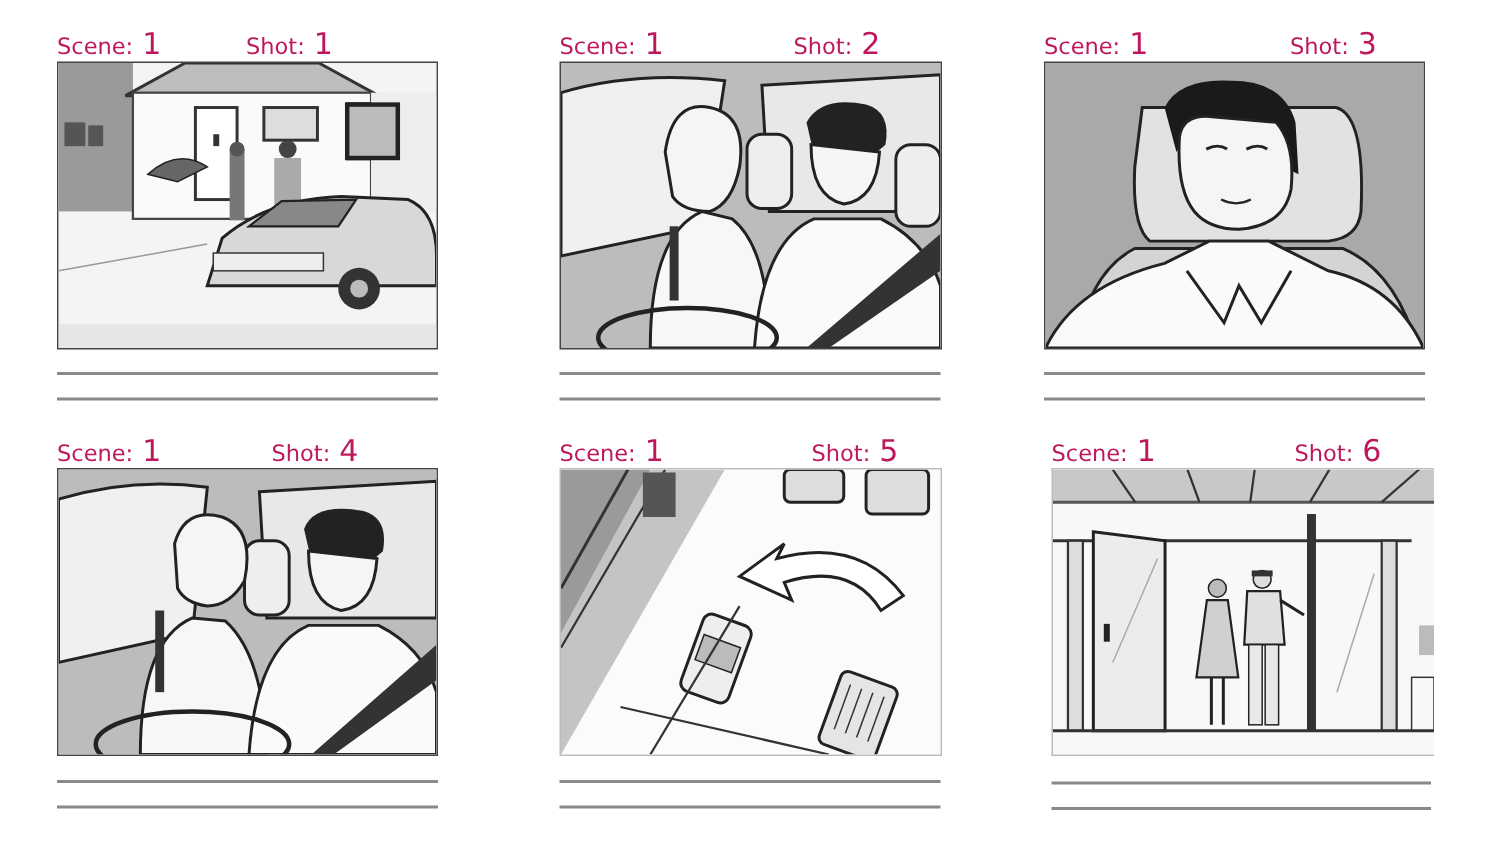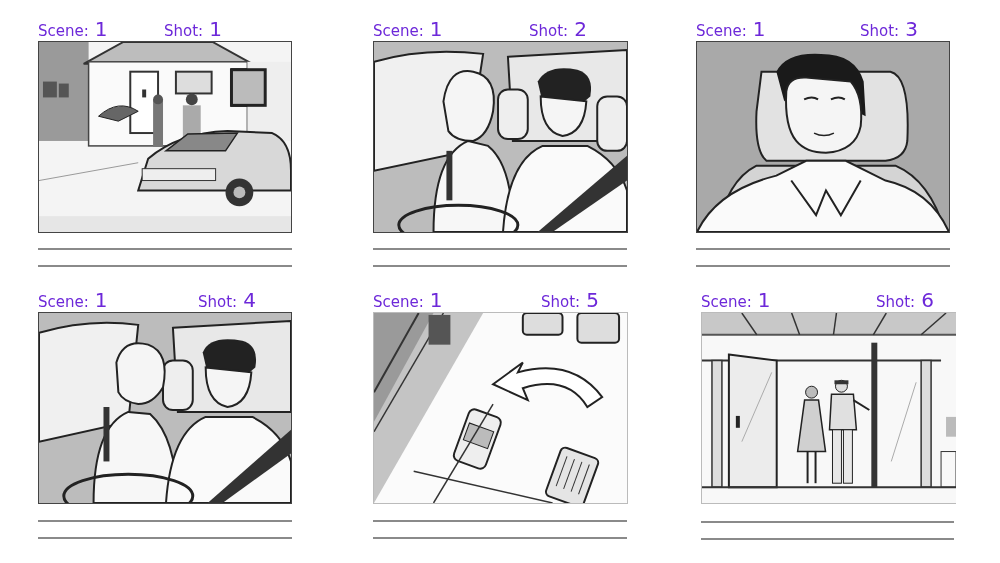--- a/index.html
+++ b/index.html
@@ -6,7 +6,7 @@
   body { width: 1000px; height: 563px; position: relative; overflow: hidden;
          font-family: "DejaVu Sans", "Liberation Sans", sans-serif; color: #222; }
   .cell { position: absolute; }
-  .label { position: absolute; top: 0; height: 26px; width: 100%; font-size: 15px; color: #6d28d9; }
+  .label { position: absolute; top: 0; height: 26px; width: 100%; font-size: 15px; color: #be185d; }
   .label .scene { position: absolute; left: 0; bottom: 0; }
   .label .shot  { position: absolute; bottom: 0; }
   .label .num { font-size: 20px; margin-left: 6px; }

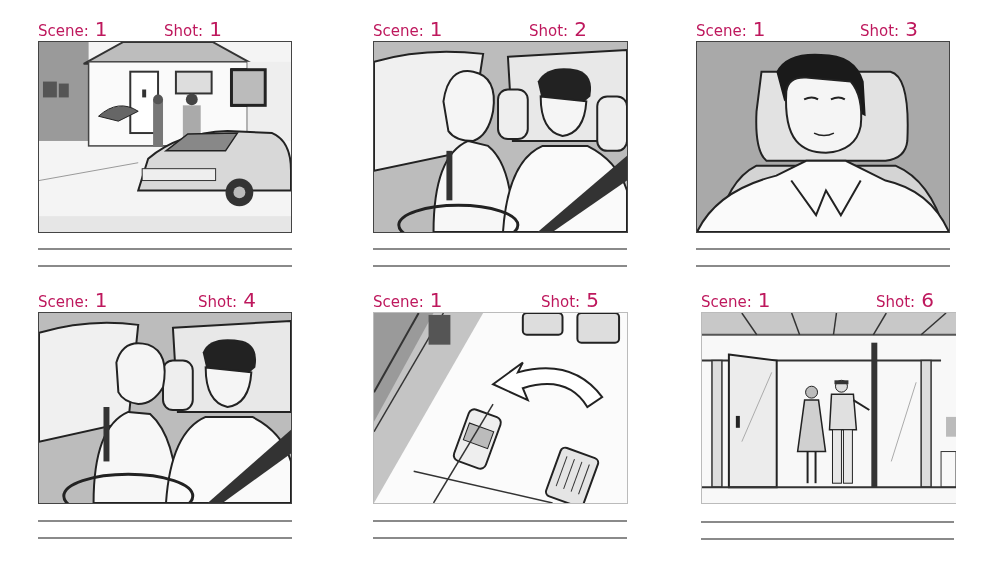--- a/index.html
+++ b/index.html
@@ -107,7 +107,7 @@
 <div class="cell" style="left:38px; top:286px; width:254px; height:255px;">
   <div class="label">
     <span class="scene"><span>Scene:</span><span class="num">1</span></span>
-    <span class="shot" style="left:160px;"><span>Shot:</span><span class="num">4</span></span>
+    <span class="shot" style="left:143px;"><span>Shot:</span><span class="num">4</span></span>
   </div>
   <div class="frame" style="width:254px; height:192px;">
     <svg viewBox="0 0 254 192" preserveAspectRatio="none">

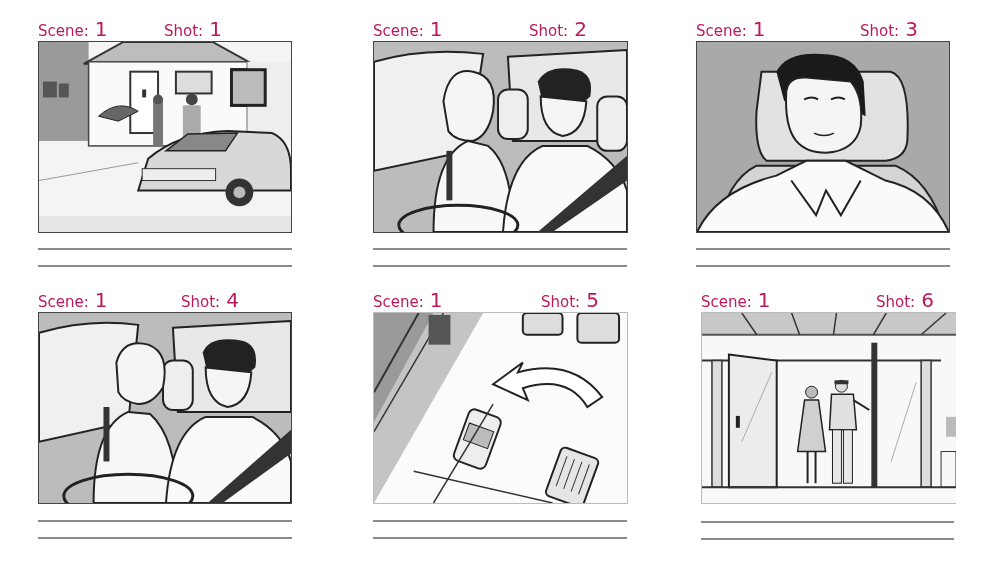--- a/index.html
+++ b/index.html
@@ -167,7 +167,7 @@
 <div class="cell" style="left:701px; top:286px; width:255px; height:255px;">
   <div class="label">
     <span class="scene"><span>Scene:</span><span class="num">1</span></span>
-    <span class="shot" style="left:175px;"><span>Shot:</span><span class="num">6</span></span>
+    <span class="shot" style="left:162px;"><span>Shot:</span><span class="num">6</span></span>
   </div>
   <div class="frame light" style="width:255px; height:192px; border-right:none;">
     <svg viewBox="0 0 255 192" preserveAspectRatio="none">

